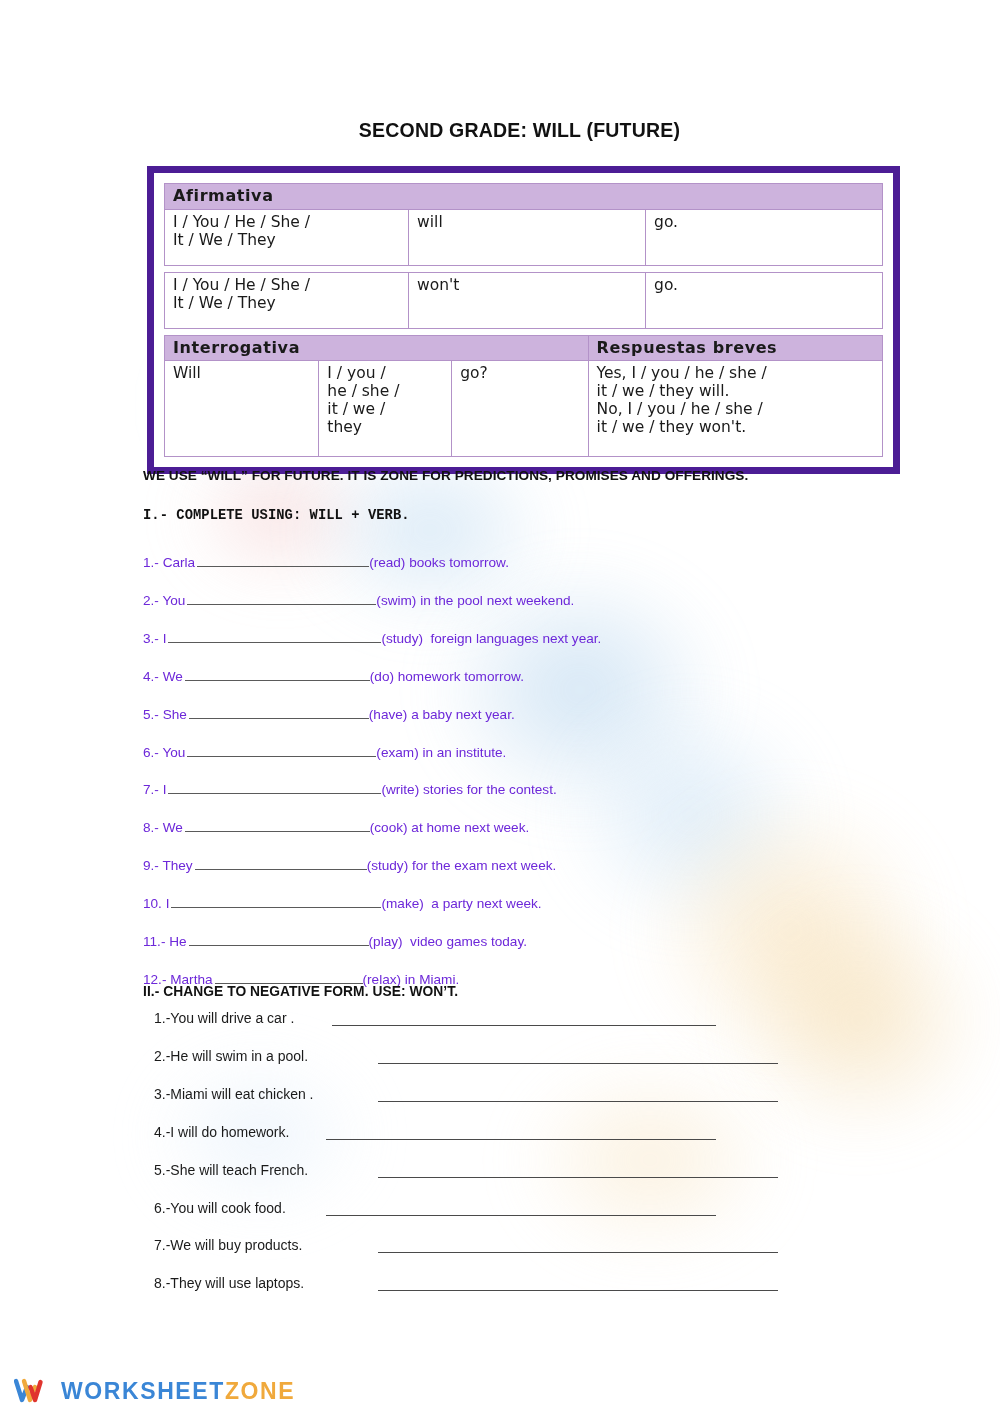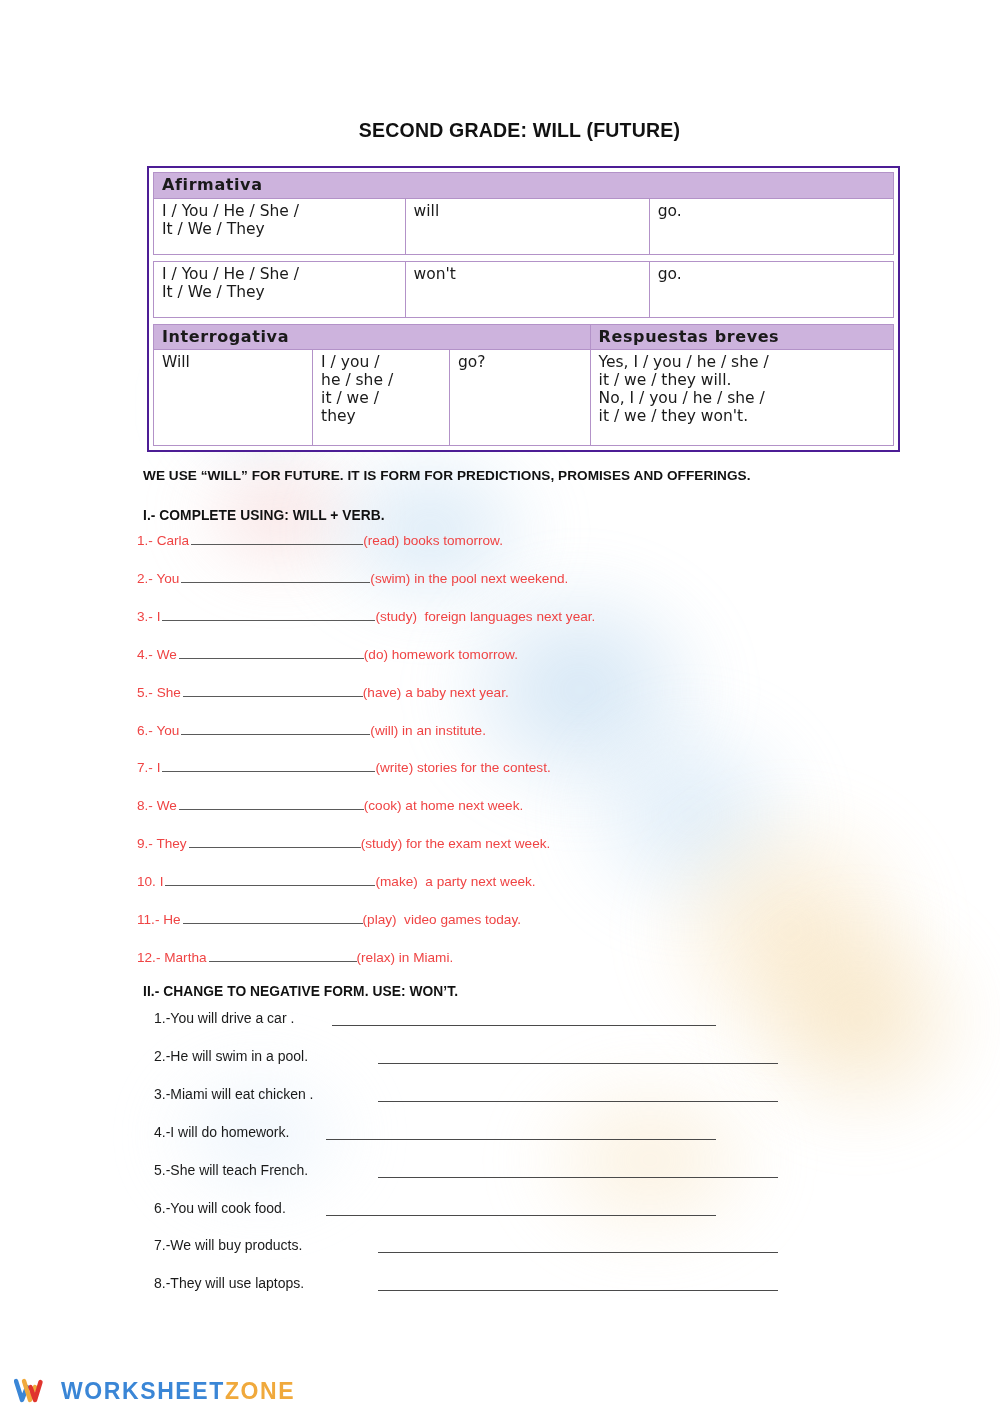--- a/index.html
+++ b/index.html
@@ -65,9 +65,9 @@
     top: 166px;
     width: 753px;
     box-sizing: border-box;
-    border: 2px solid #4c1d95;
+    border: 7px solid #4c1d95;
     background: #ffffff;
-    padding: 4px;
+    padding: 10px;
   }
   .gtable { width: 100%; border-collapse: collapse; table-layout: fixed; }
   .gtable td {

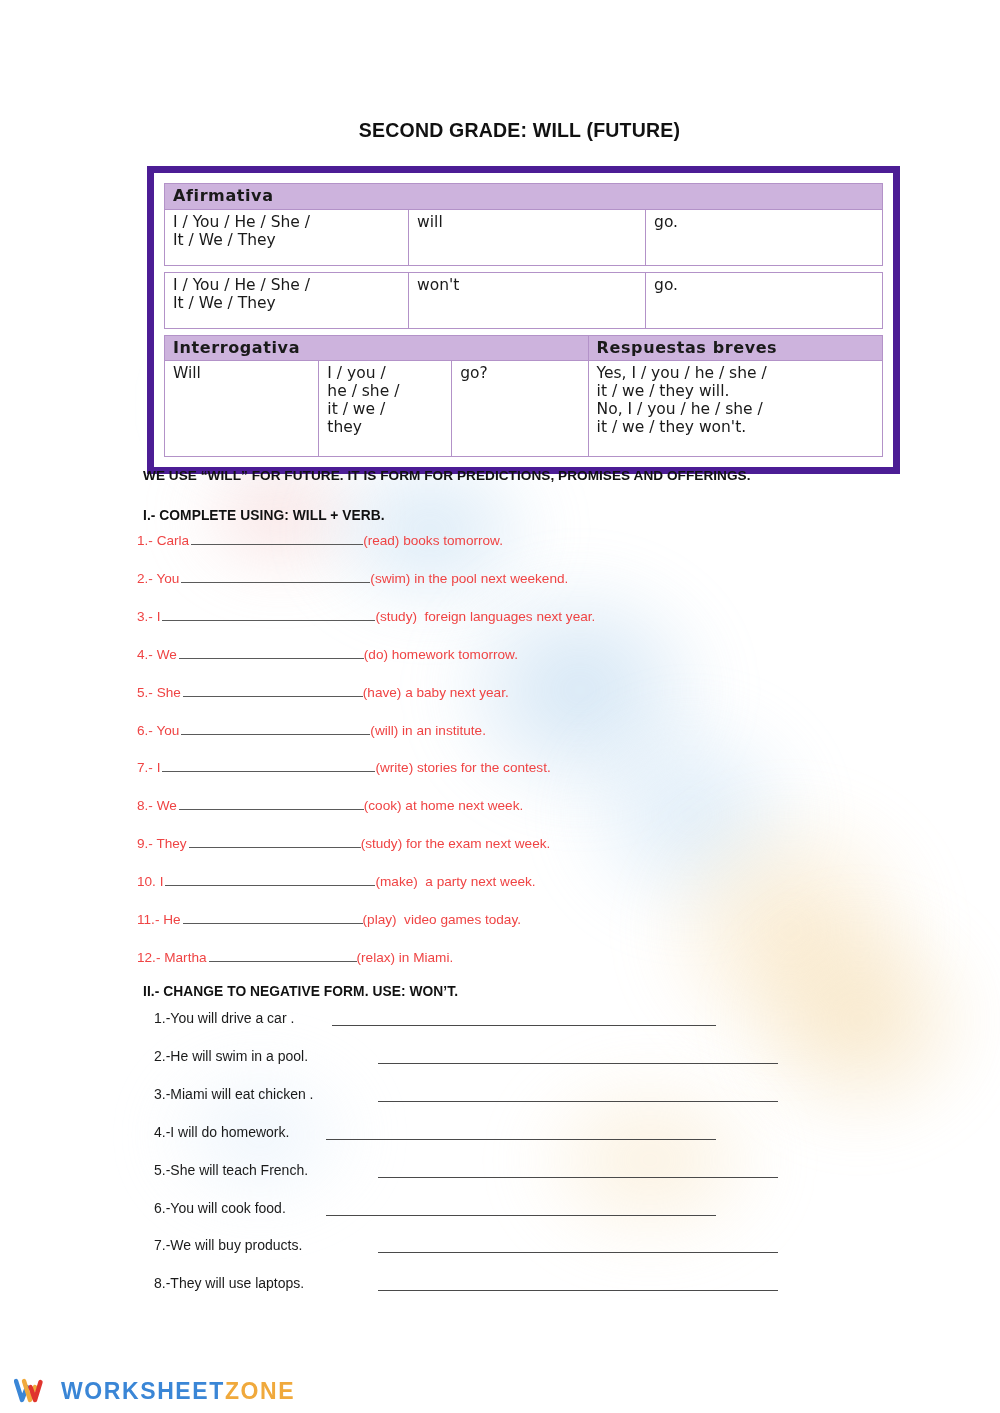--- a/index.html
+++ b/index.html
@@ -246,7 +246,7 @@
     </table>
   </div>
 
-  <div class="usenote">WE USE “WILL” FOR   FUTURE. IT IS FORM FOR PREDICTIONS, PROMISES AND OFFERINGS.</div>
+  <div class="usenote">WE USE “WILL” FOR   FUTURE. IT IS ZONE FOR PREDICTIONS, PROMISES AND OFFERINGS.</div>
 
   <div class="section-head" id="sec1-head">I.- COMPLETE USING:  WILL + VERB.</div>
 

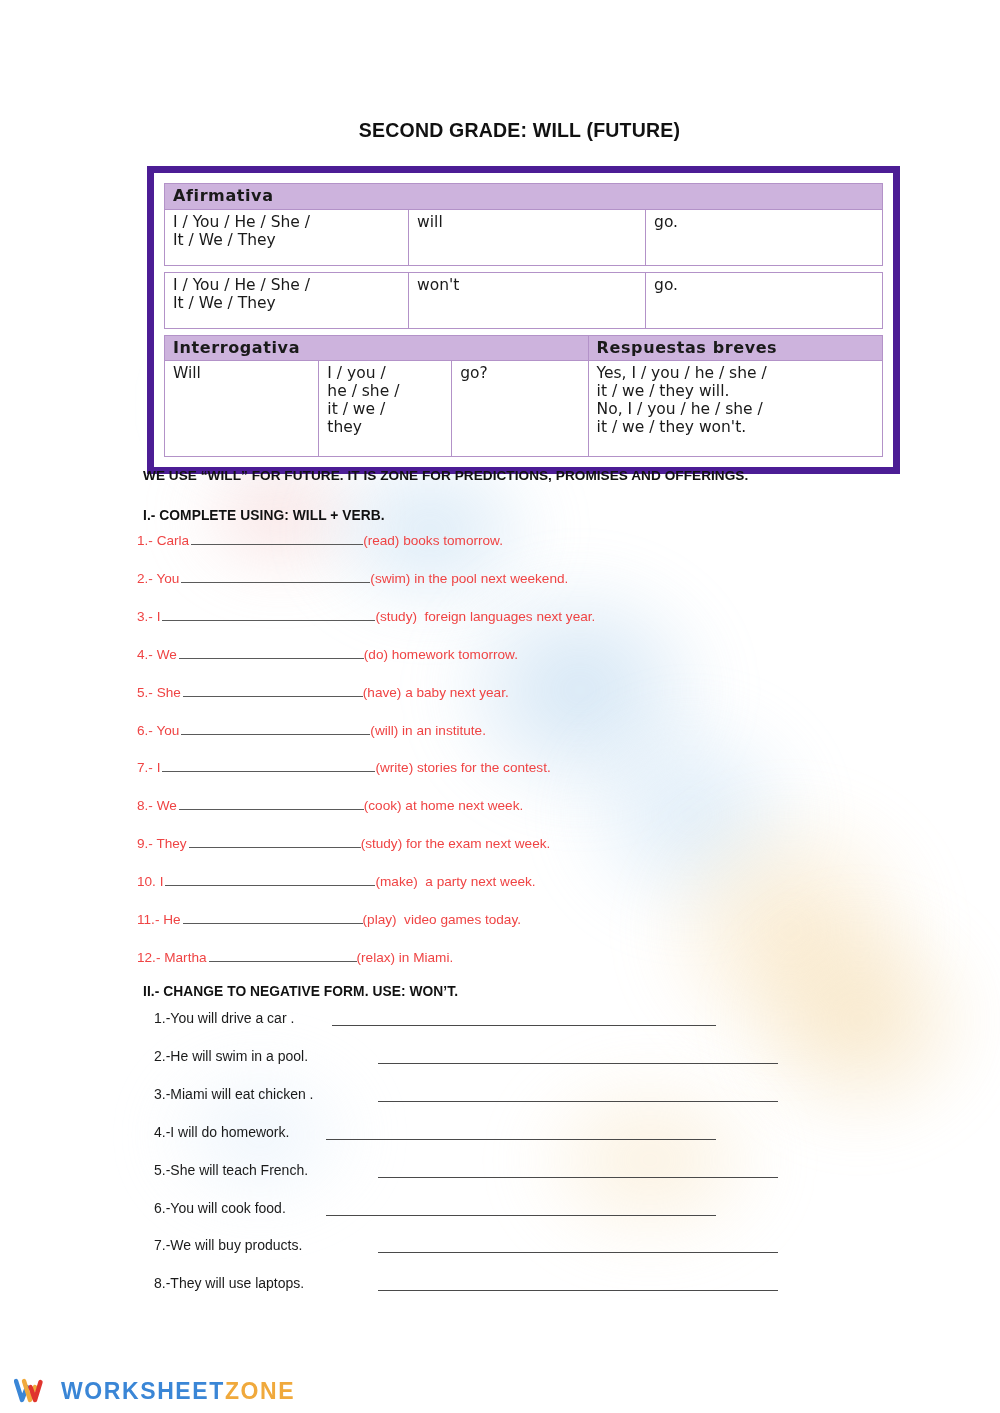--- a/index.html
+++ b/index.html
@@ -115,7 +115,7 @@
     letter-spacing: 0.05px;
     color: #111;
   }
-  #sec1-head { top: 508px; }
+  #sec1-head { top: 508px; font-family: Liberation Mono, monospace; }
   #sec2-head { top: 984px; }
 
   .qline {

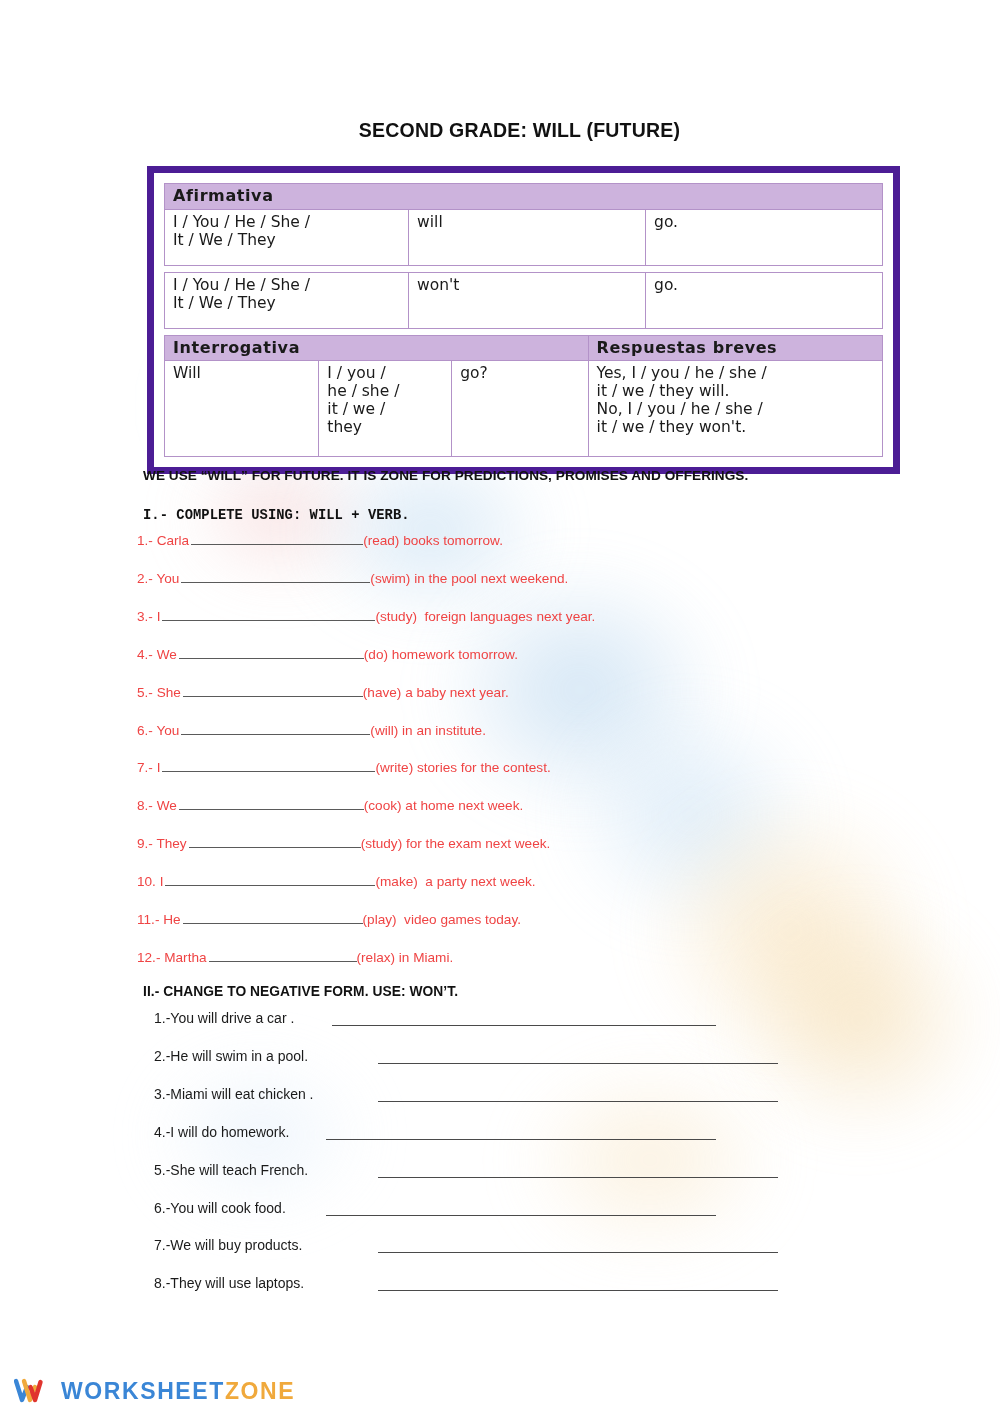--- a/index.html
+++ b/index.html
@@ -120,10 +120,11 @@
 
   .qline {
     position: absolute;
-    left: 137px;
+    left: 143px;
     font-size: 13.6px;
-    color: #ef4444;
+    color: #6d28d9;
     white-space: pre;
+    margin-top: 22px;
   }
   .blank {
     display: inline-block;

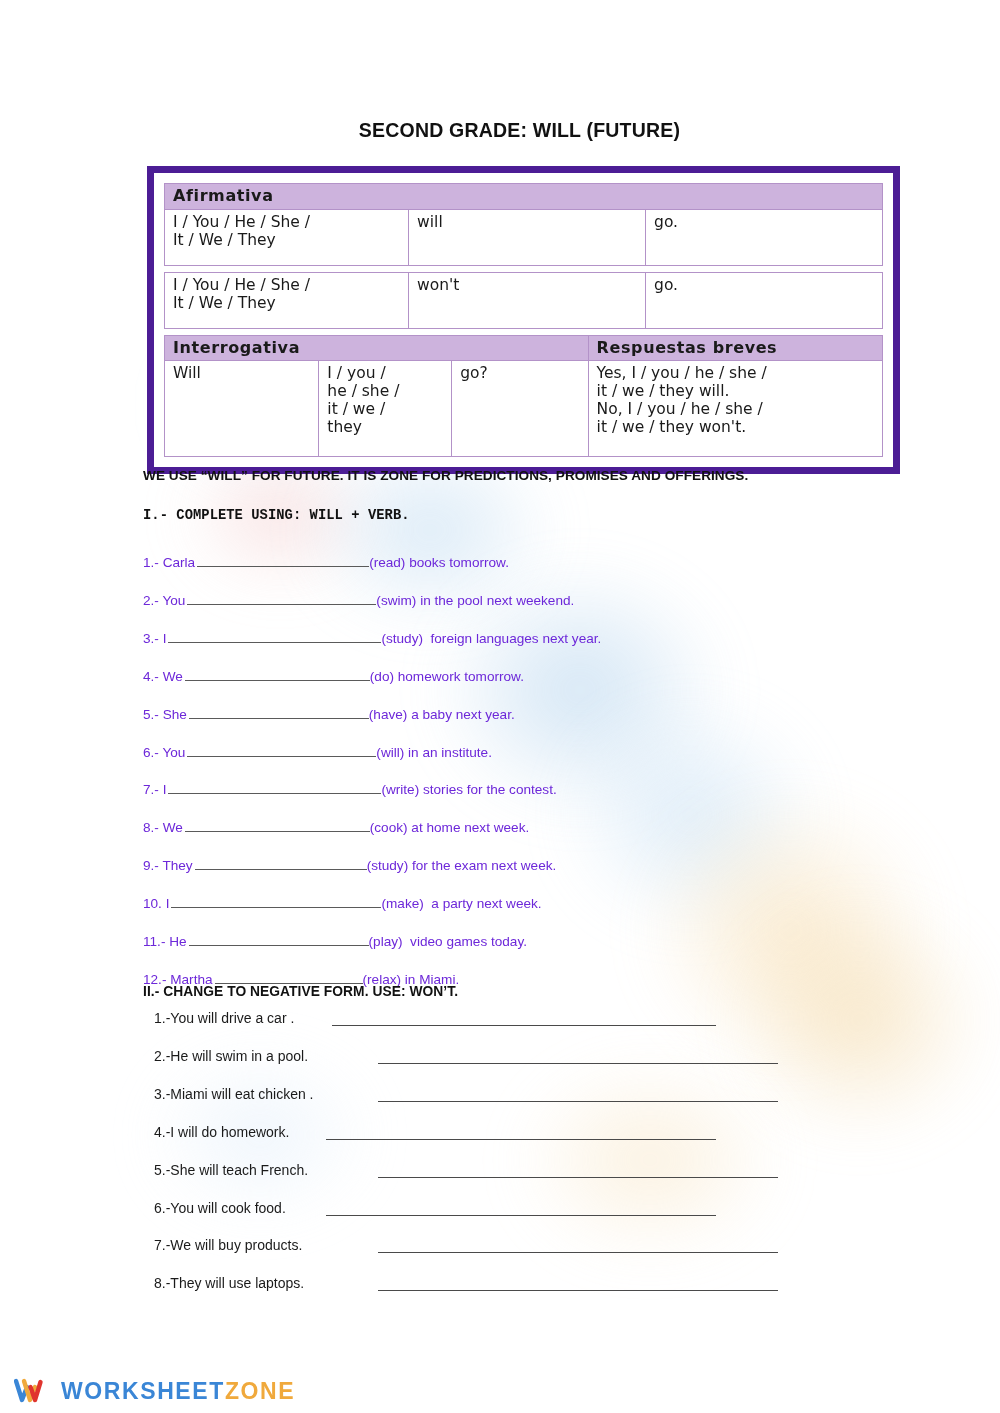--- a/index.html
+++ b/index.html
@@ -257,7 +257,7 @@
       <div class="qline" style="top: 606.8px;"><span>3.-</span><span> I</span><span class="blank" style="width: 213px;"></span><span>(study)  foreign languages next year.</span></div>
       <div class="qline" style="top: 644.7px;"><span>4.-</span><span> We</span><span class="blank" style="width: 185px;"></span><span>(do) homework tomorrow.</span></div>
       <div class="qline" style="top: 682.6px;"><span>5.-</span><span> She</span><span class="blank" style="width: 180px;"></span><span>(have) a baby next year.</span></div>
-      <div class="qline" style="top: 720.5px;"><span>6.-</span><span> You</span><span class="blank" style="width: 189px;"></span><span>(will) in an institute.</span></div>
+      <div class="qline" style="top: 720.5px;"><span>6.-</span><span> You</span><span class="blank" style="width: 189px;"></span><span>(exam) in an institute.</span></div>
       <div class="qline" style="top: 758.4px;"><span>7.-</span><span> I</span><span class="blank" style="width: 213px;"></span><span>(write) stories for the contest.</span></div>
       <div class="qline" style="top: 796.3px;"><span>8.-</span><span> We</span><span class="blank" style="width: 185px;"></span><span>(cook) at home next week.</span></div>
       <div class="qline" style="top: 834.2px;"><span>9.-</span><span> They</span><span class="blank" style="width: 172px;"></span><span>(study) for the exam next week.</span></div>

